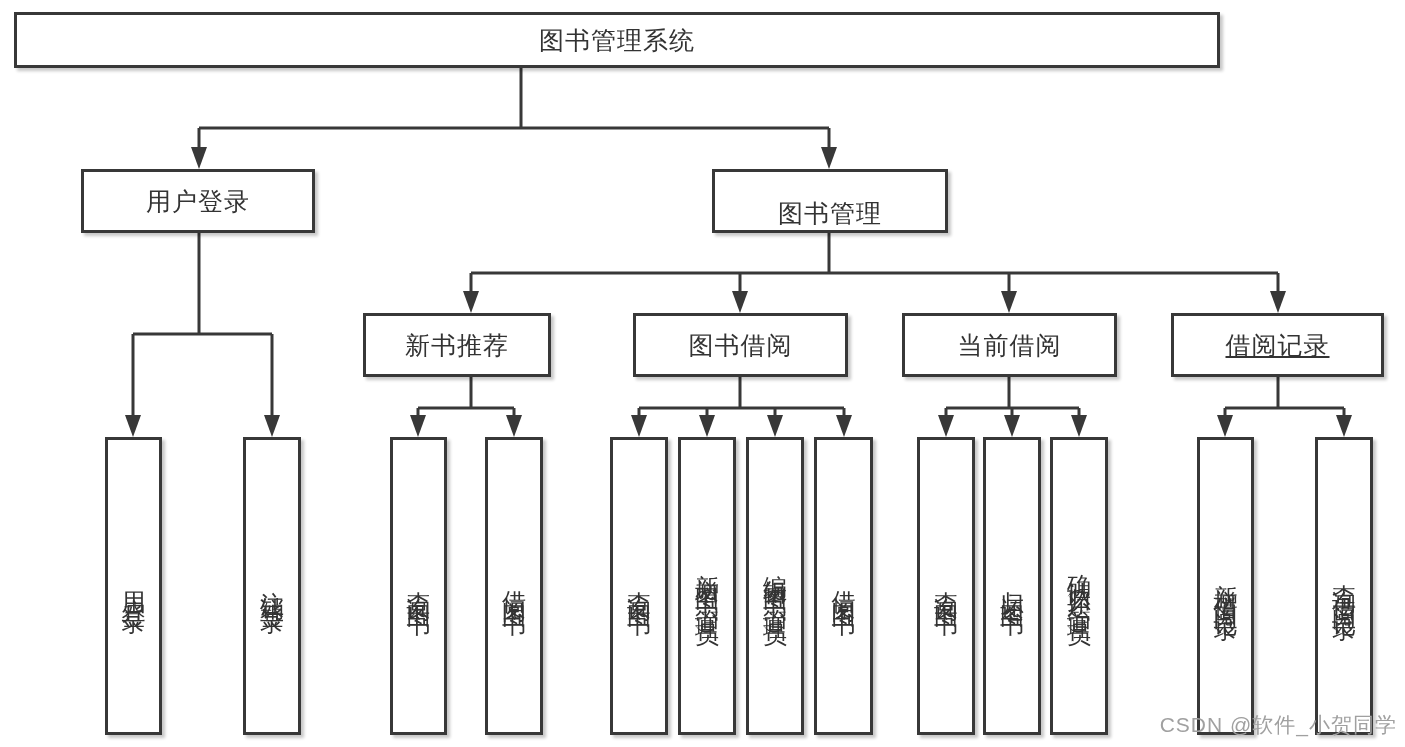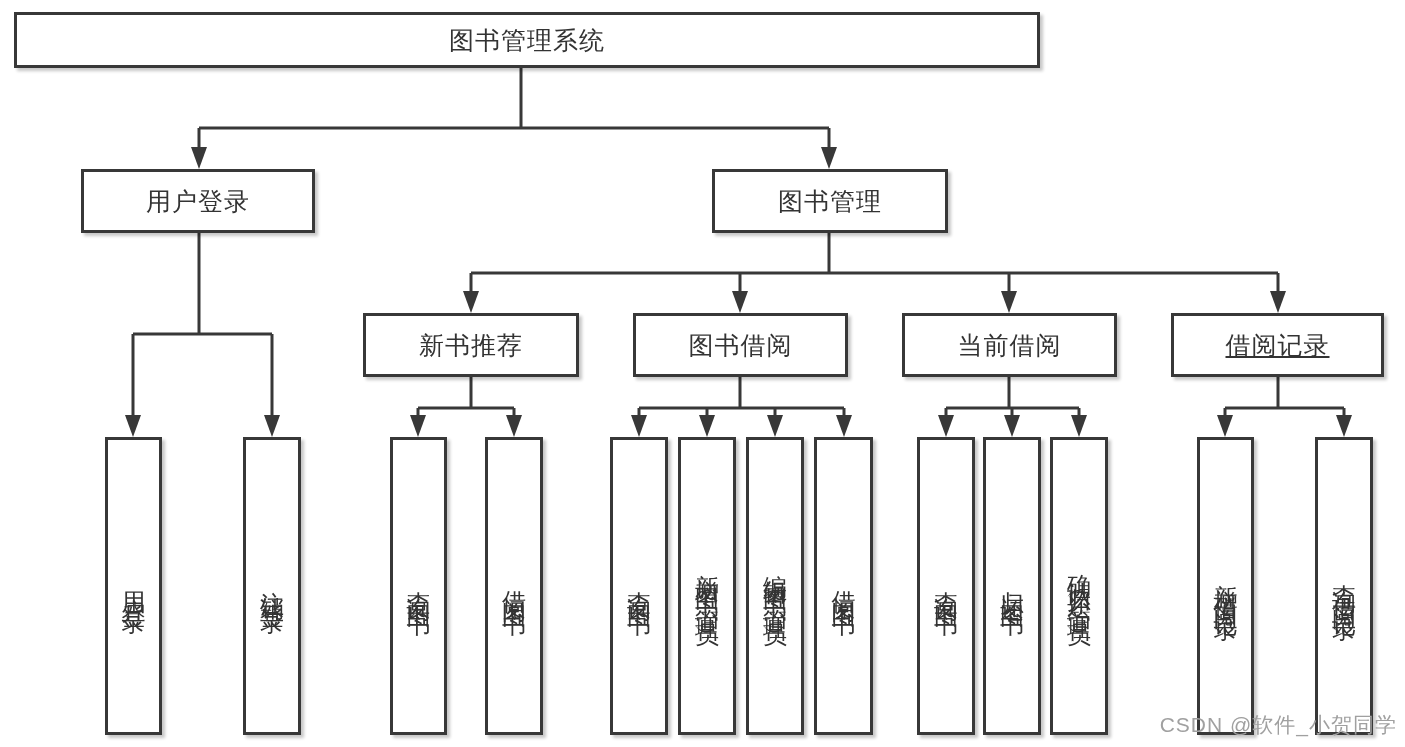--- a/index.html
+++ b/index.html
@@ -98,7 +98,7 @@
     </g>
   </svg>
 
-  <div class="box hbox" style="left:14px;top:12px;width:1026px;height:56px;">
+  <div class="box hbox" style="left:14px;top:12px;width:1206px;height:56px;">
     <span>图书管理系统</span>
   </div>
 

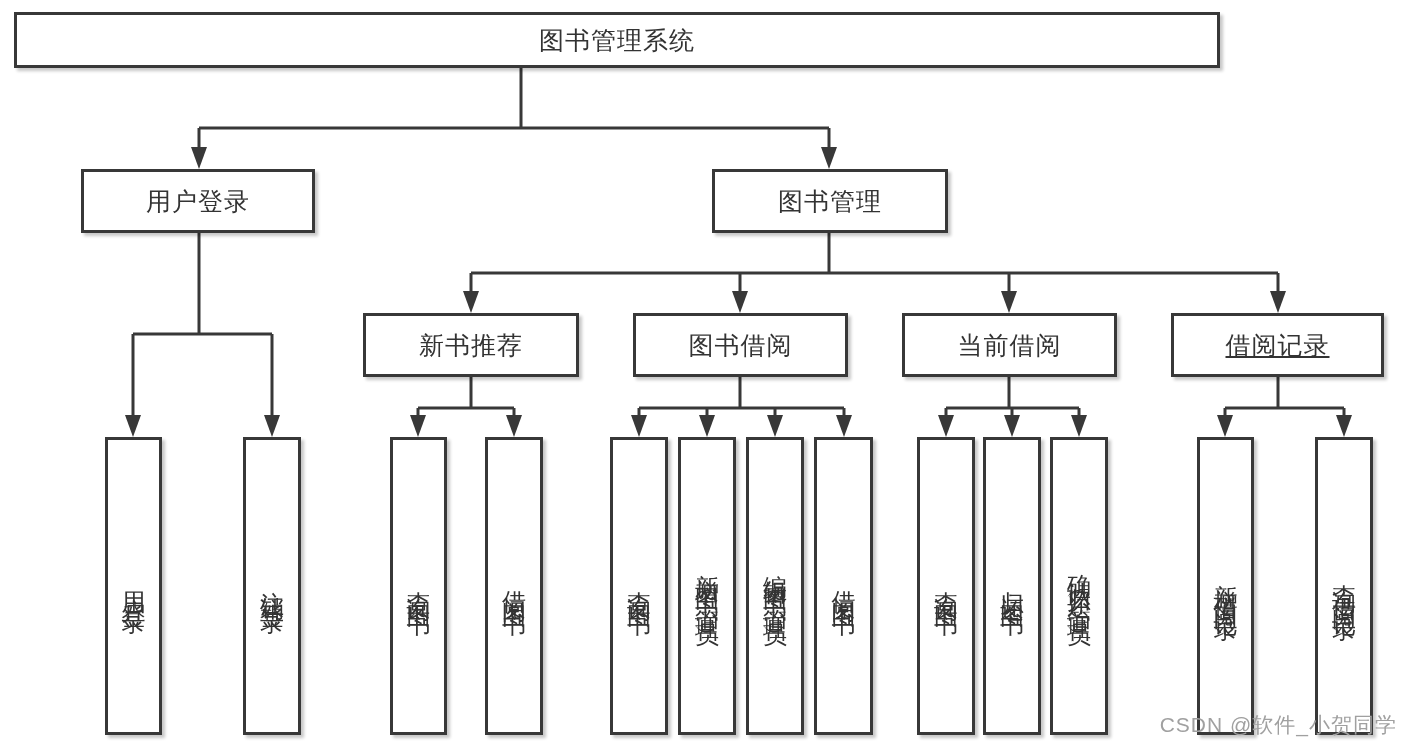--- a/index.html
+++ b/index.html
@@ -105,7 +105,7 @@
   <div class="box hbox" style="left:81px;top:169px;width:234px;height:64px;">
     <span>用户登录</span>
   </div>
-  <div class="box hbox" style="left:712px;top:169px;width:236px;height:64px;">
+  <div class="box hbox" style="left:712px;top:169px;width:236px;height:64px;align-items:flex-end;">
     <span>图书管理</span>
   </div>
 

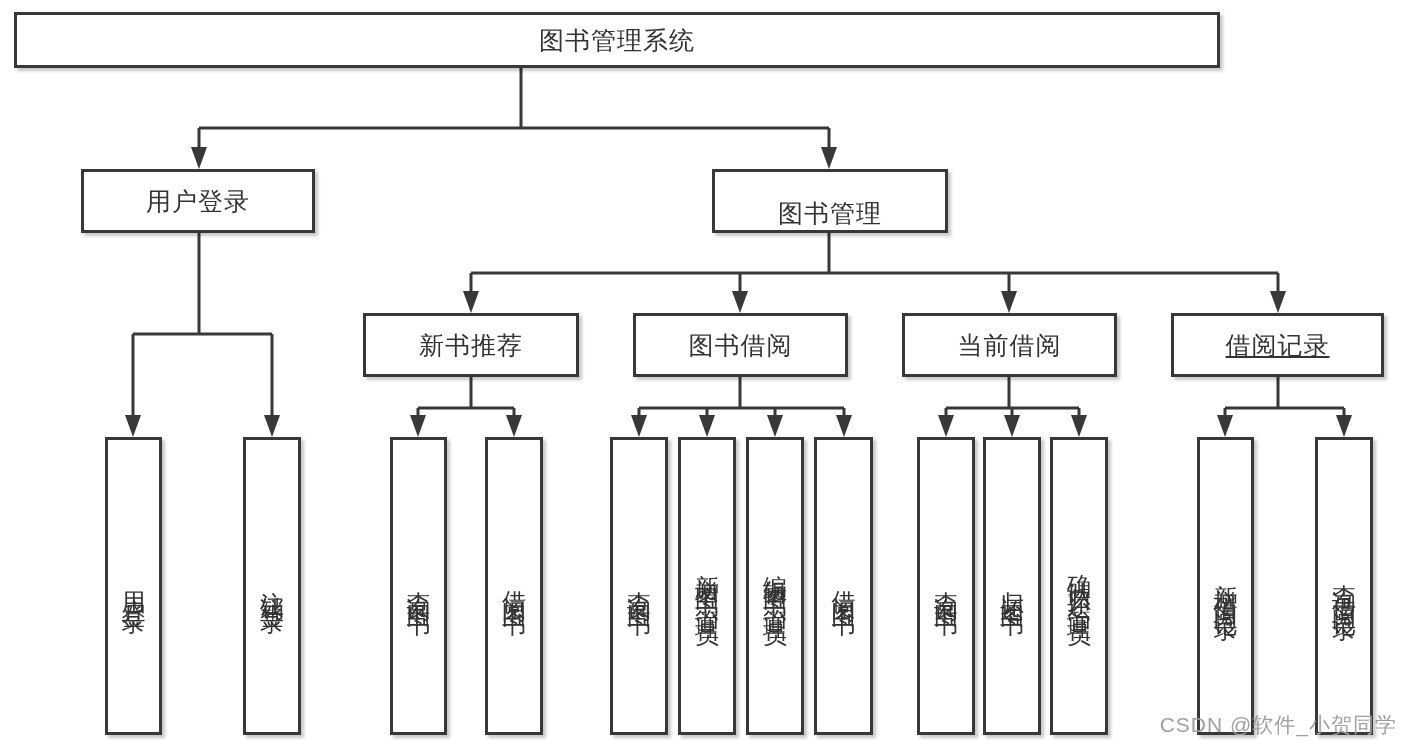--- a/index.html
+++ b/index.html
@@ -109,7 +109,7 @@
     <span>图书管理</span>
   </div>
 
-  <div class="box hbox" style="left:363px;top:313px;width:216px;height:64px;">
+  <div class="box hbox" style="left:363px;top:313px;width:188px;height:64px;">
     <span>新书推荐</span>
   </div>
   <div class="box hbox" style="left:633px;top:313px;width:215px;height:64px;text-align:right;">

